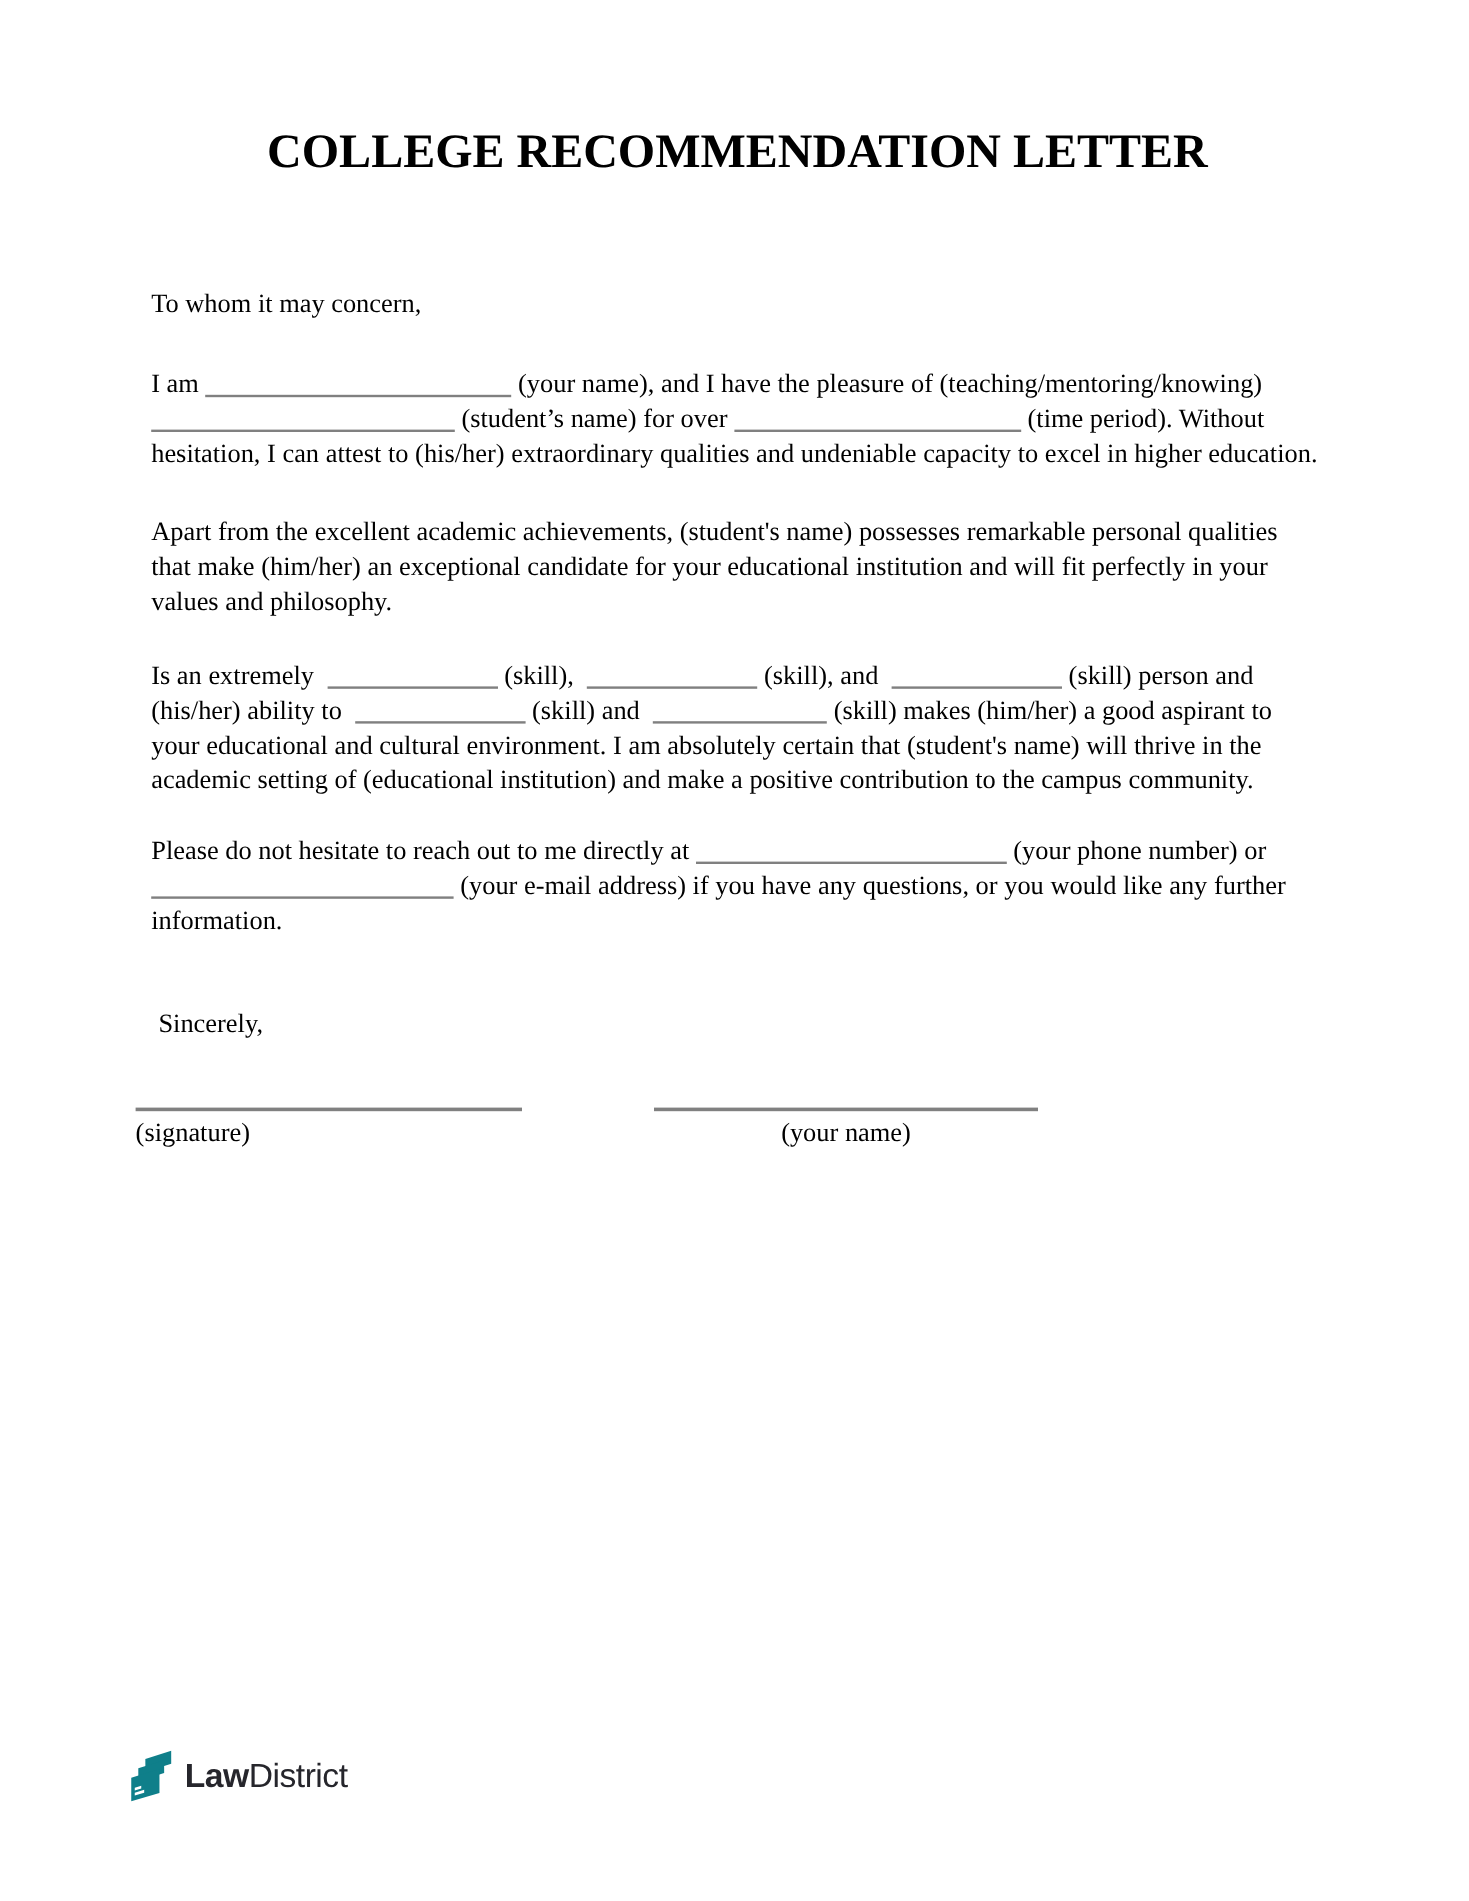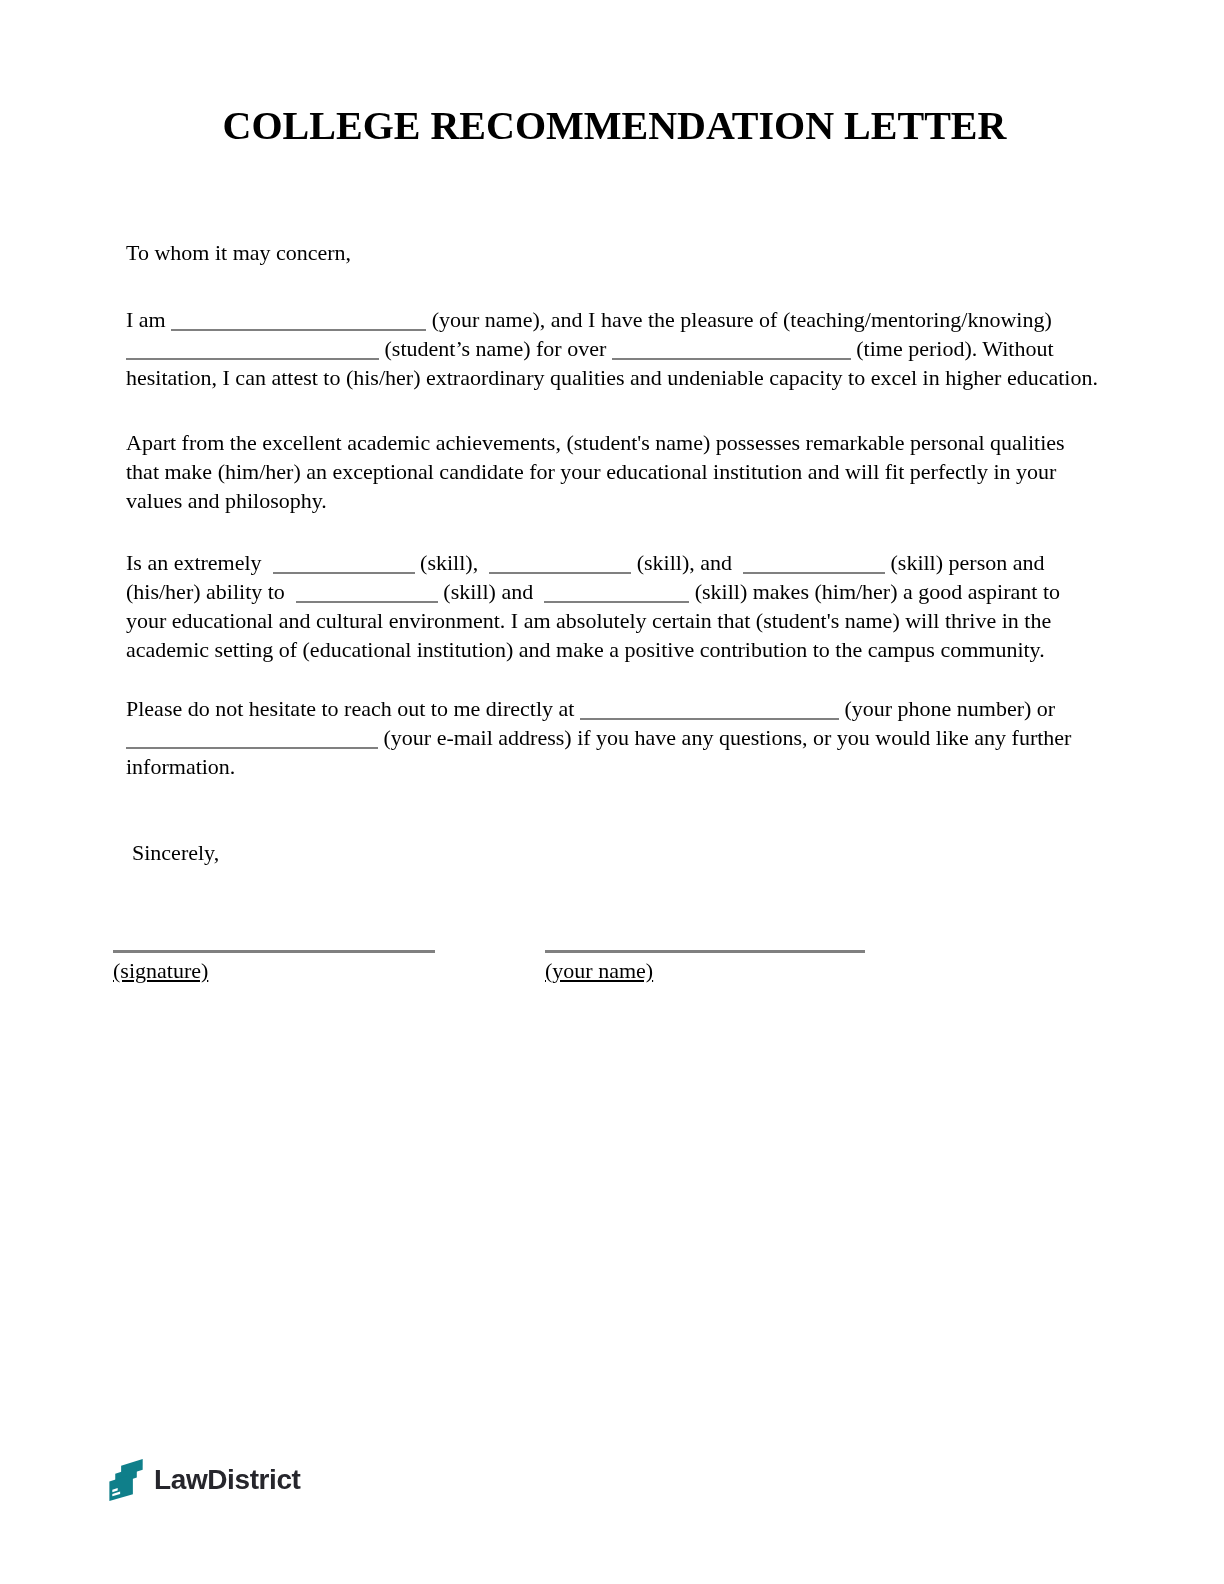--- a/index.html
+++ b/index.html
@@ -41,9 +41,8 @@
     vertical-align: -4px;
   }
   .sig-row {
-    margin-top: 83px;
+    margin-top: 56px;
     display: flex;
-    text-decoration: underline;
   }
   .sig-block { }
   .sig-block.left { width: 322px; }

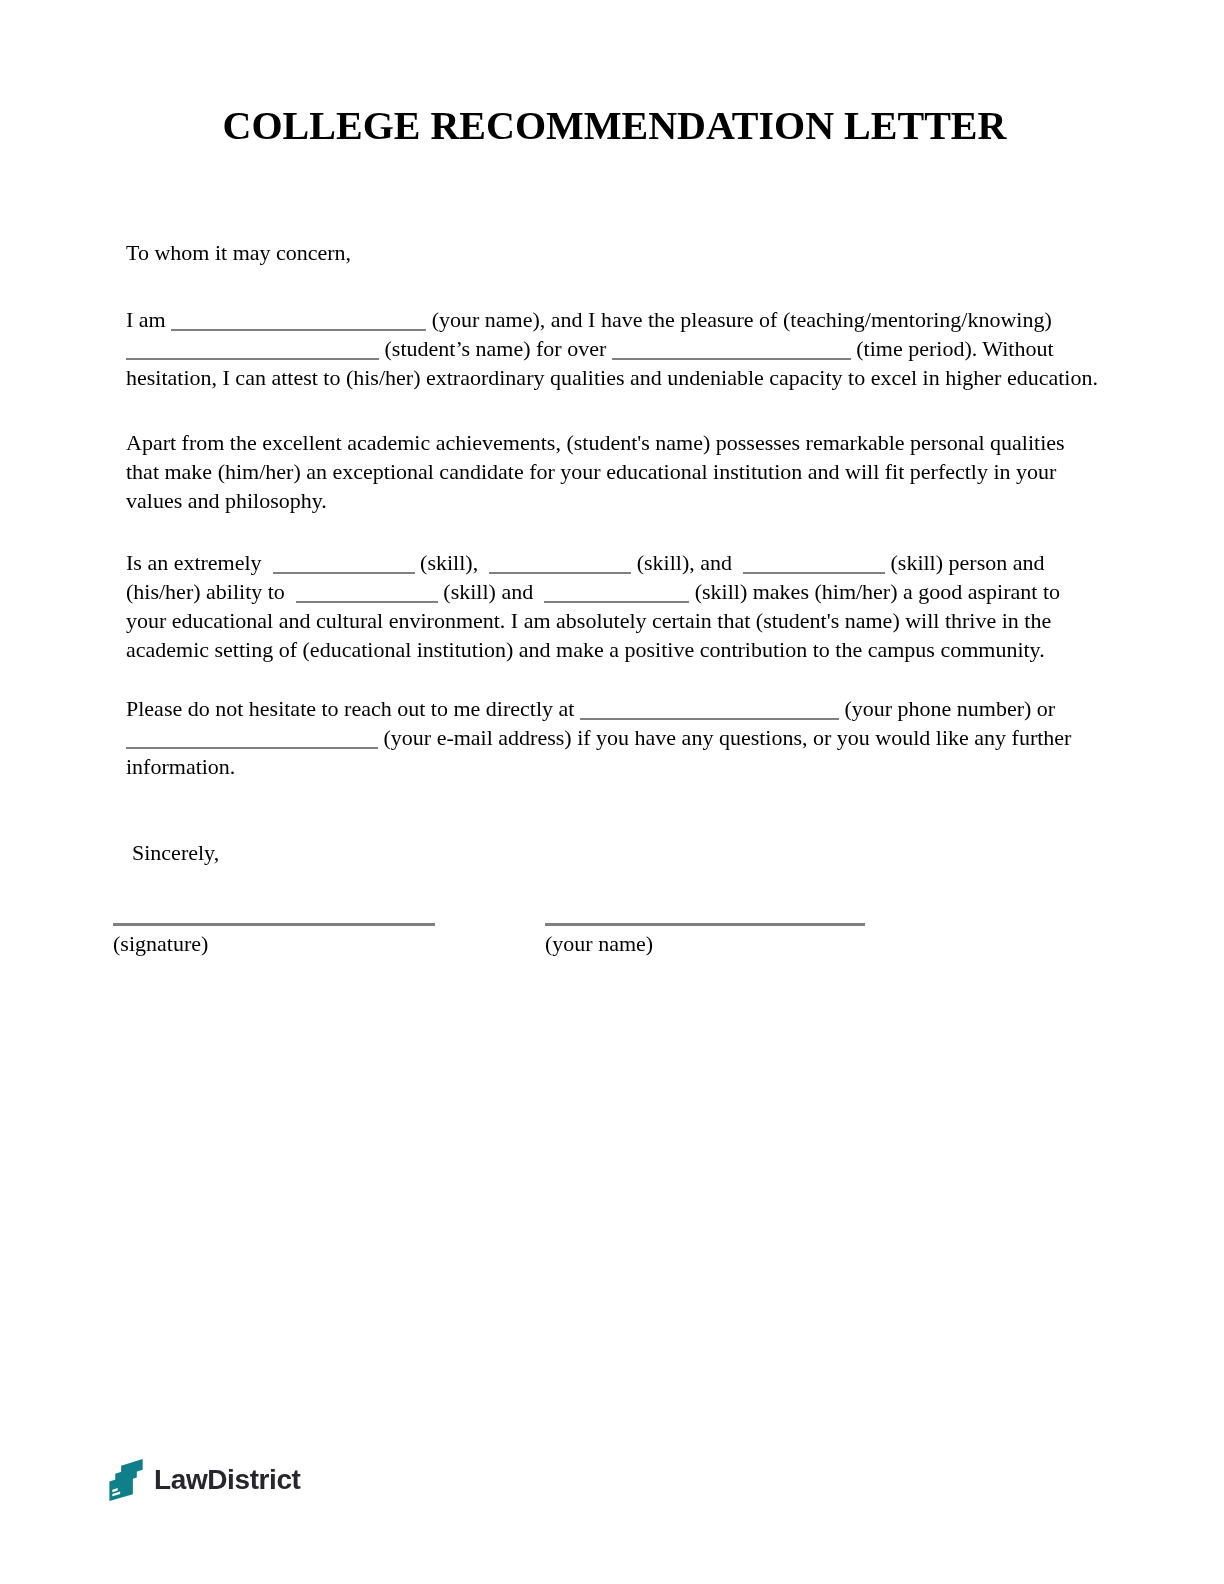--- a/index.html
+++ b/index.html
@@ -46,7 +46,7 @@
   }
   .sig-block { }
   .sig-block.left { width: 322px; }
-  .sig-block.right { width: 320px; margin-left: 110px; text-align: left; }
+  .sig-block.right { width: 320px; margin-left: 110px; text-align: center; }
   .sig-line {
     border-top: 3px solid var(--blank-color, #808080);
     height: 0;

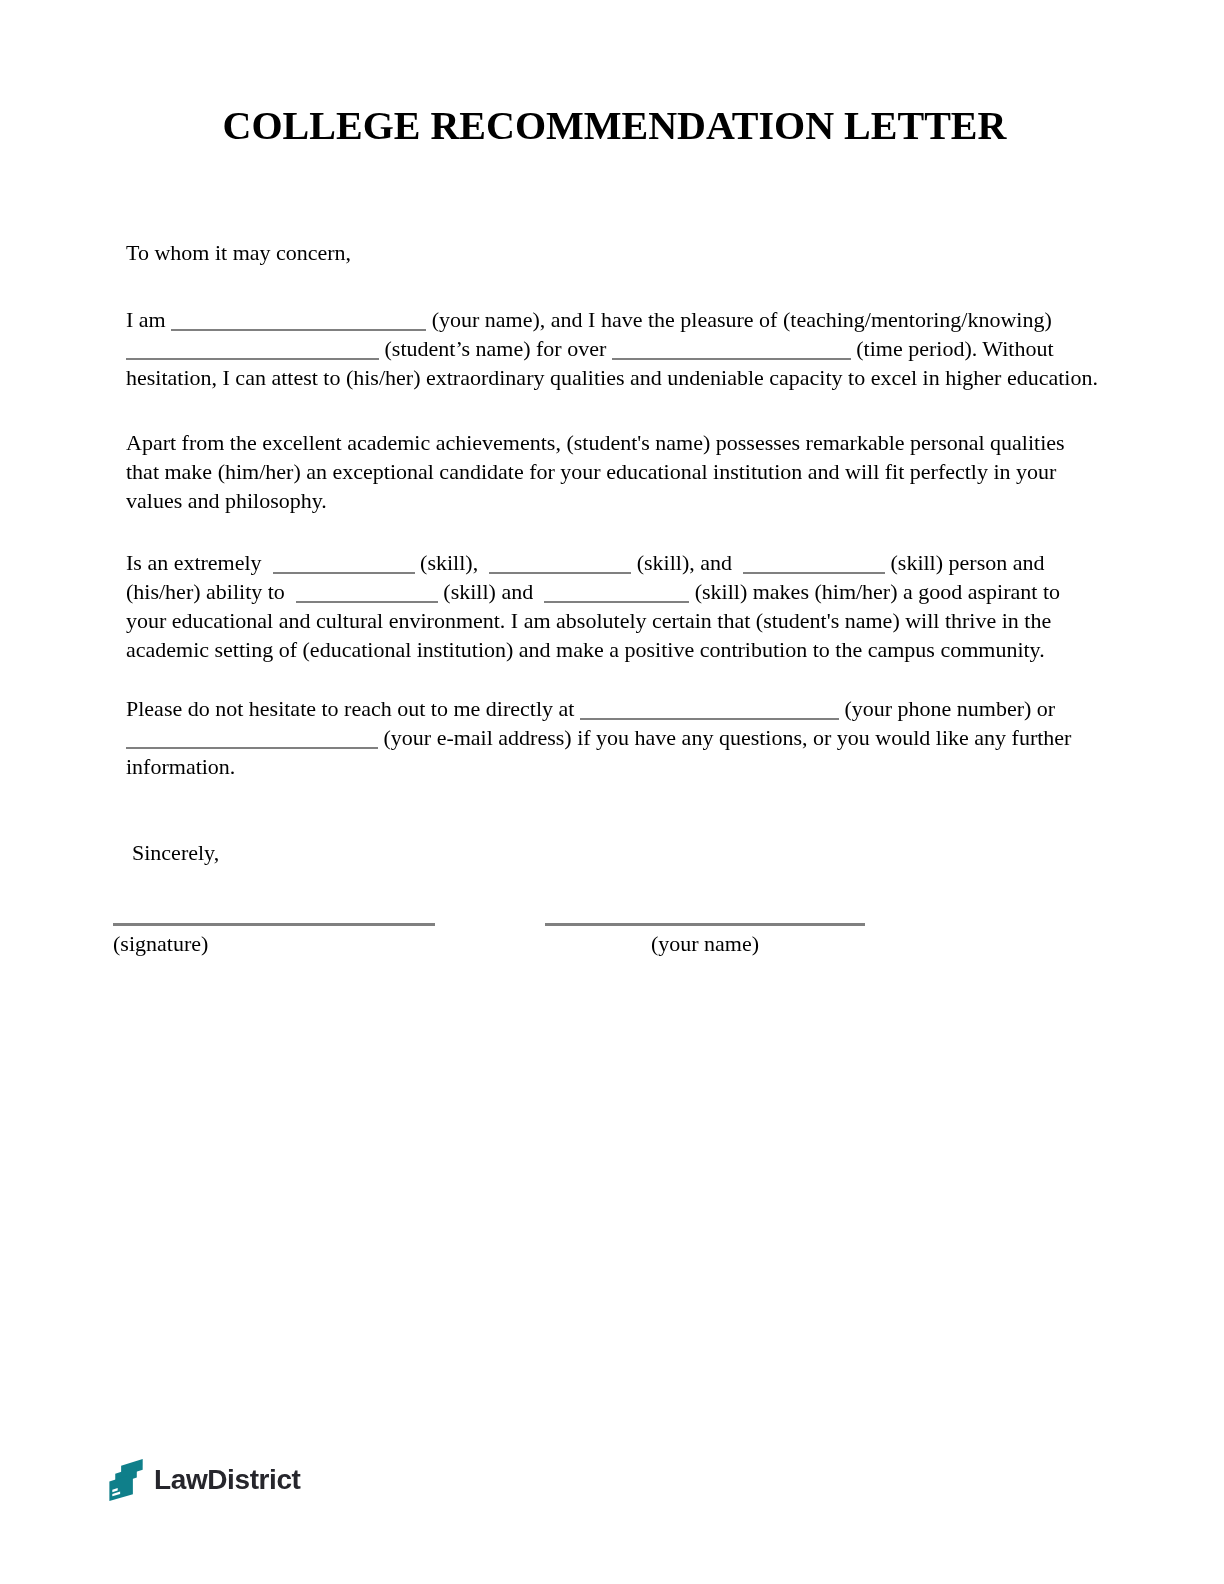--- a/index.html
+++ b/index.html
@@ -72,7 +72,7 @@
     white-space: nowrap;
   }
   .logo-text .brand-bold { font-weight: 700; }
-  .logo-text .brand-regular { font-weight: 700; }
+  .logo-text .brand-regular { font-weight: 400; }
 </style>
 </head>
 <body style="color: rgb(0, 0, 0);">

